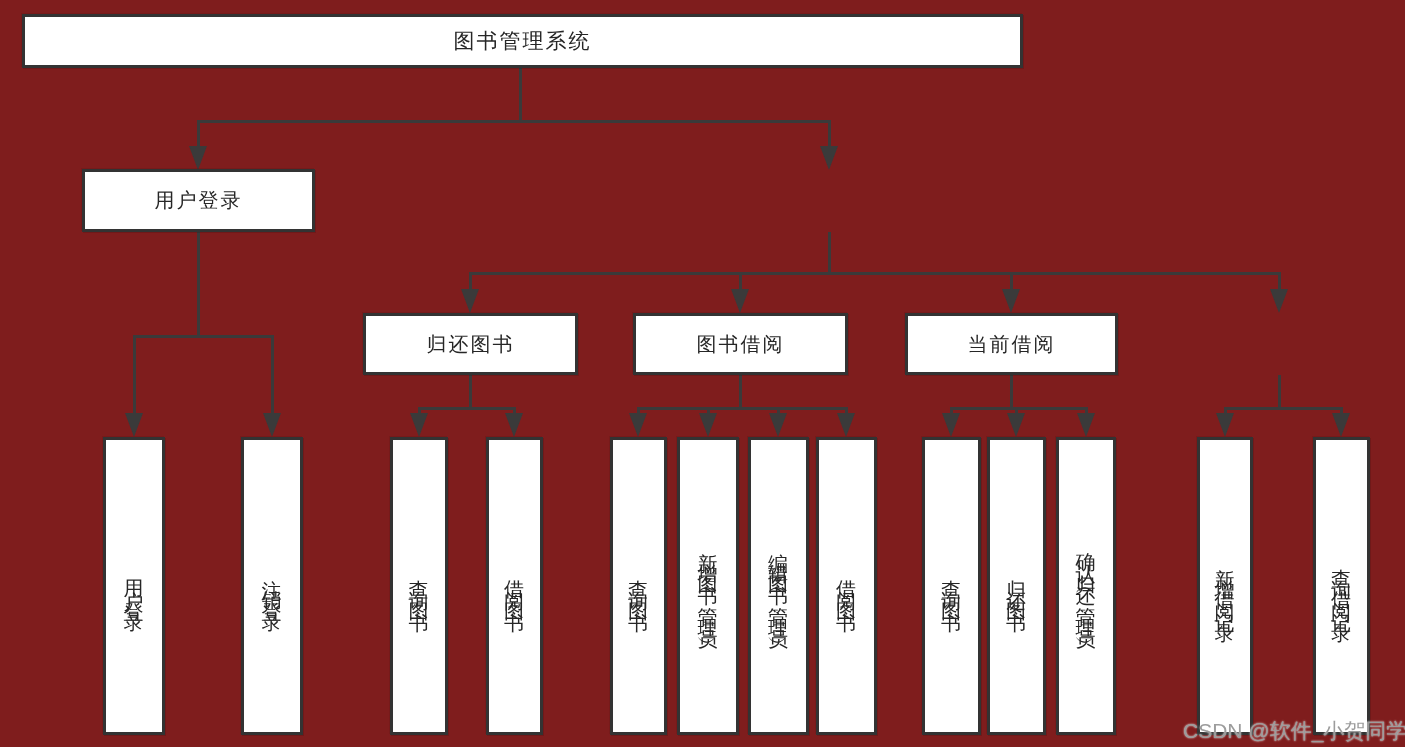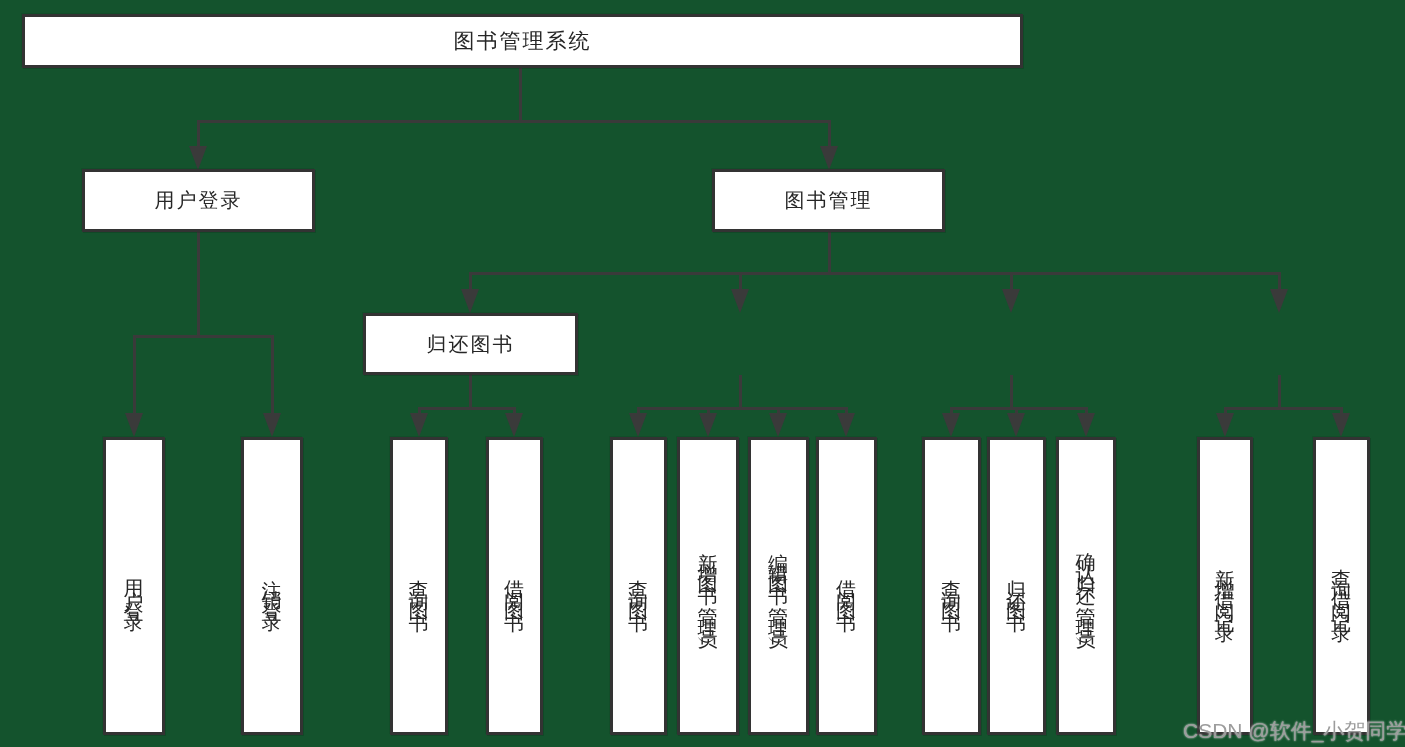--- a/index.html
+++ b/index.html
@@ -5,7 +5,7 @@
   html,body { margin:0; padding:0; background:#ffffff; }
   body { font-family: "Liberation Sans", "DejaVu Sans", sans-serif; }
   #canvas {
-    position:relative; width:1405px; height:747px; background:#14532d; overflow:hidden;
+    position:relative; width:1405px; height:747px; background:#7f1d1d; overflow:hidden;
   }
   .box {
     position:absolute; box-sizing:border-box; background:#ffffff;

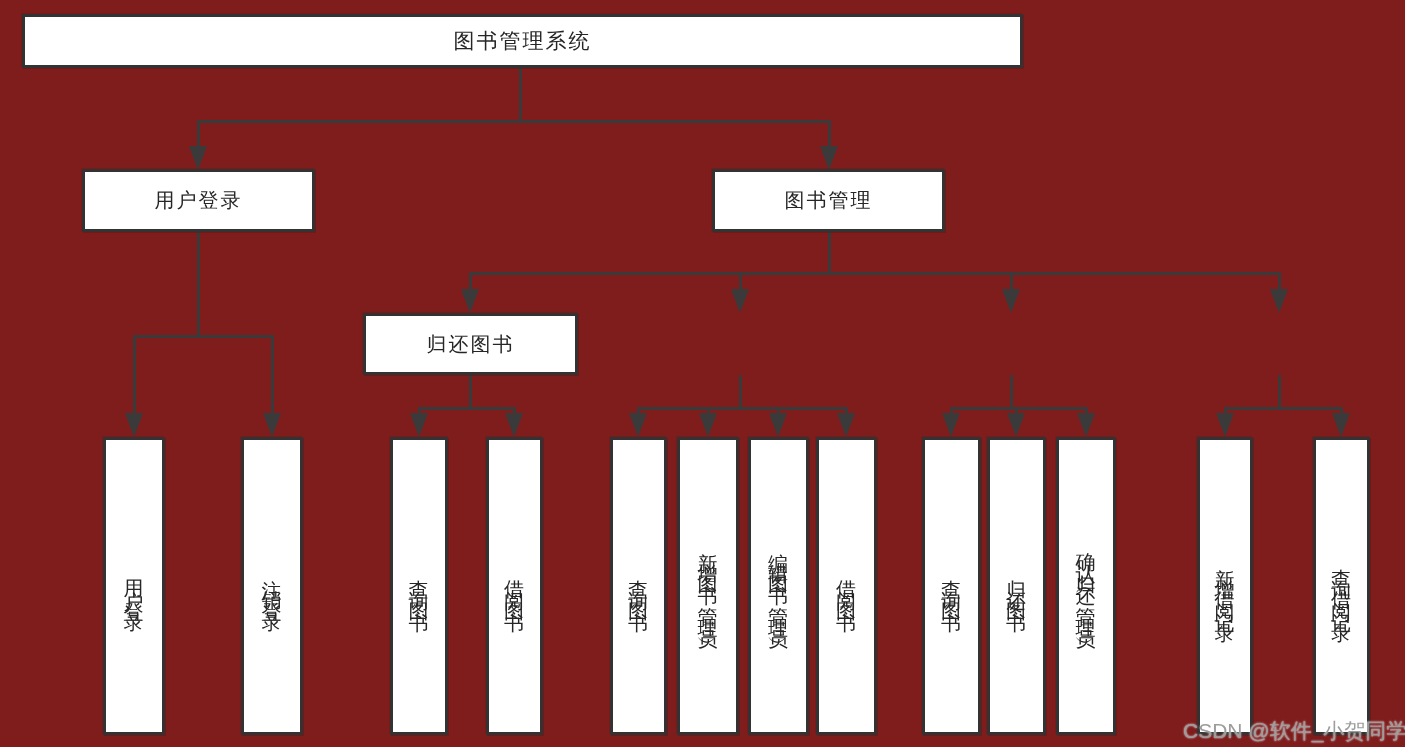--- a/index.html
+++ b/index.html
@@ -51,9 +51,6 @@
 
   <div class="box h" style="left:82px;top:169px;width:233px;height:63px">
     <span>用户登录</span>
-  </div>
-  <div class="box h" style="left:712px;top:169px;width:233px;height:63px">
-    <span>图书管理</span>
   </div>
 
   <div class="lv" style="left:197px;top:232px;height:106px"></div>

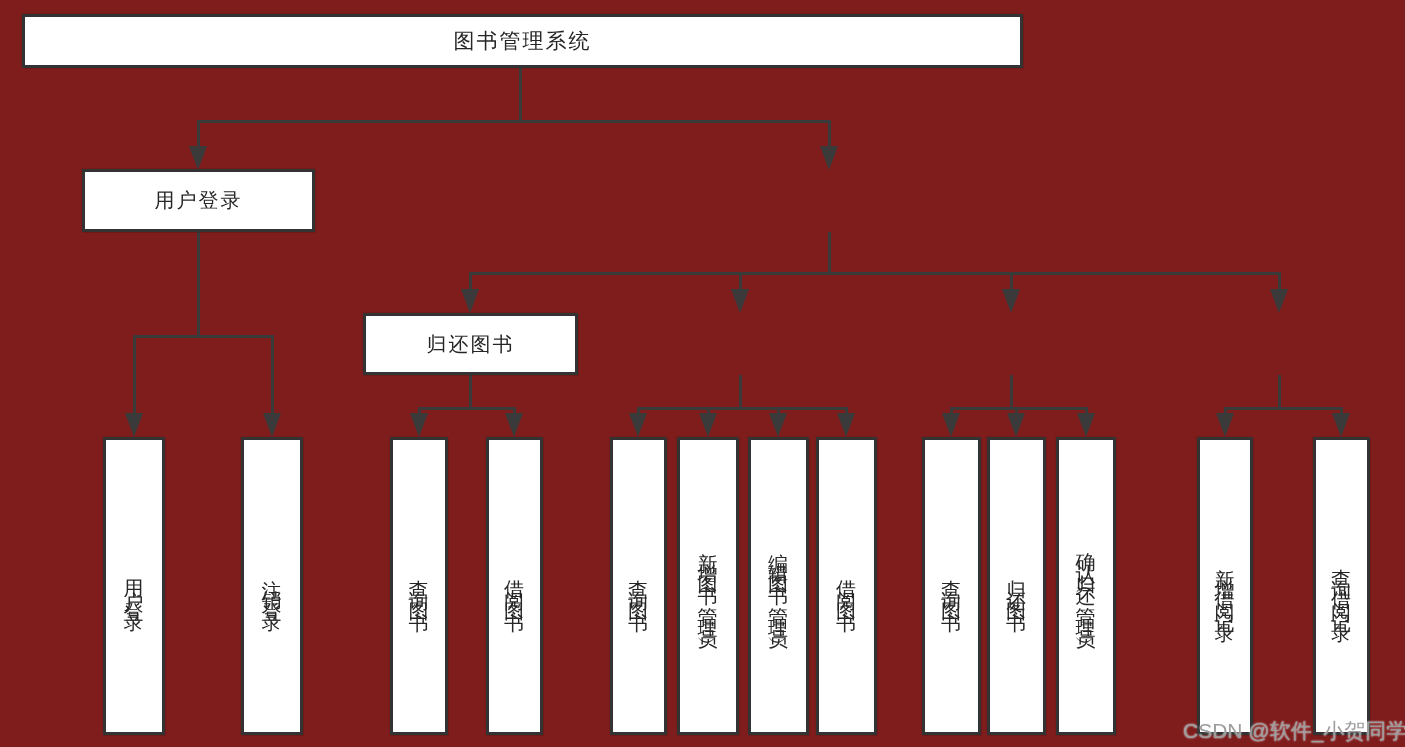--- a/index.html
+++ b/index.html
@@ -73,6 +73,9 @@
 
   <div class="box h" style="left:363px;top:313px;width:215px;height:62px">
     <span>归还图书</span>
+  </div>
+  <div class="box h" style="left:633px;top:313px;width:215px;height:62px">
+    <span>图书借阅</span>
   </div>
 
   <div class="lv" style="left:469px;top:375px;height:35px"></div>

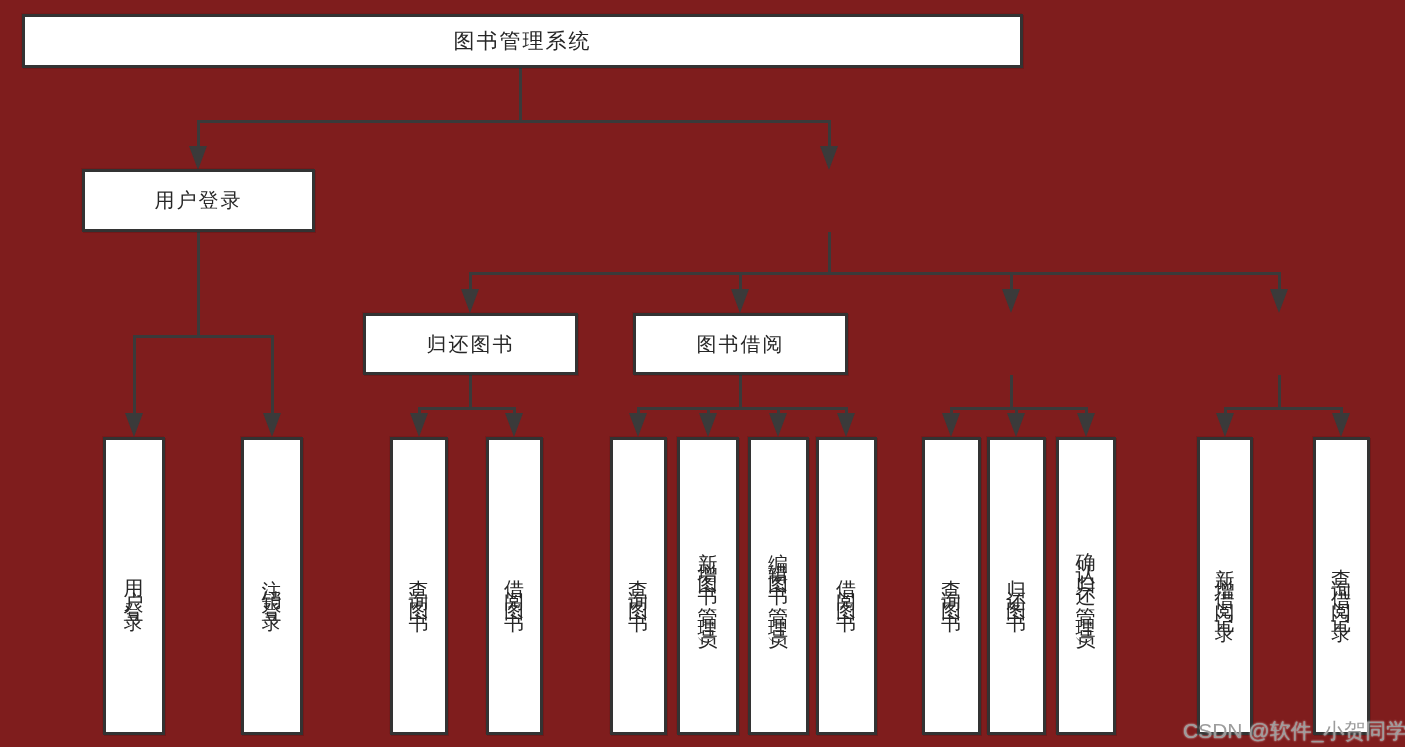--- a/index.html
+++ b/index.html
@@ -76,6 +76,9 @@
   </div>
   <div class="box h" style="left:633px;top:313px;width:215px;height:62px">
     <span>图书借阅</span>
+  </div>
+  <div class="box h" style="left:905px;top:313px;width:213px;height:62px">
+    <span>当前借阅</span>
   </div>
 
   <div class="lv" style="left:469px;top:375px;height:35px"></div>

